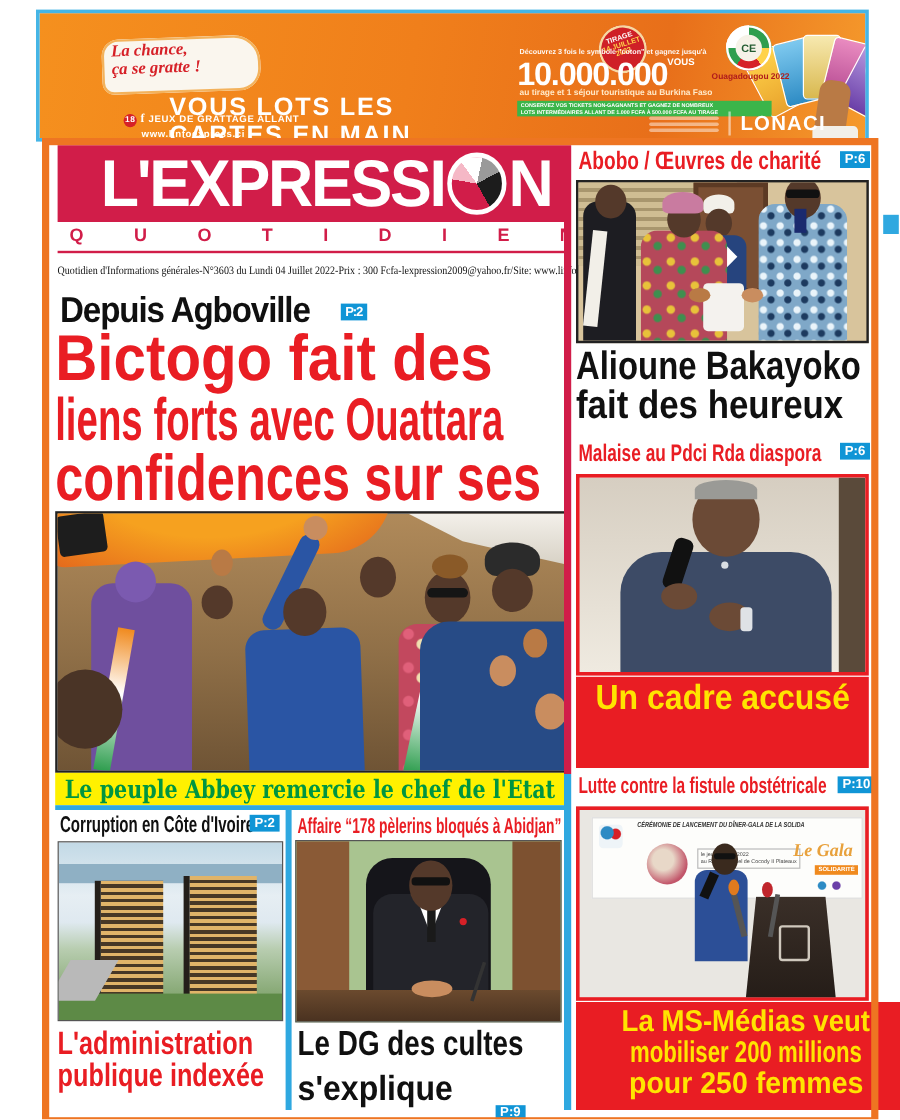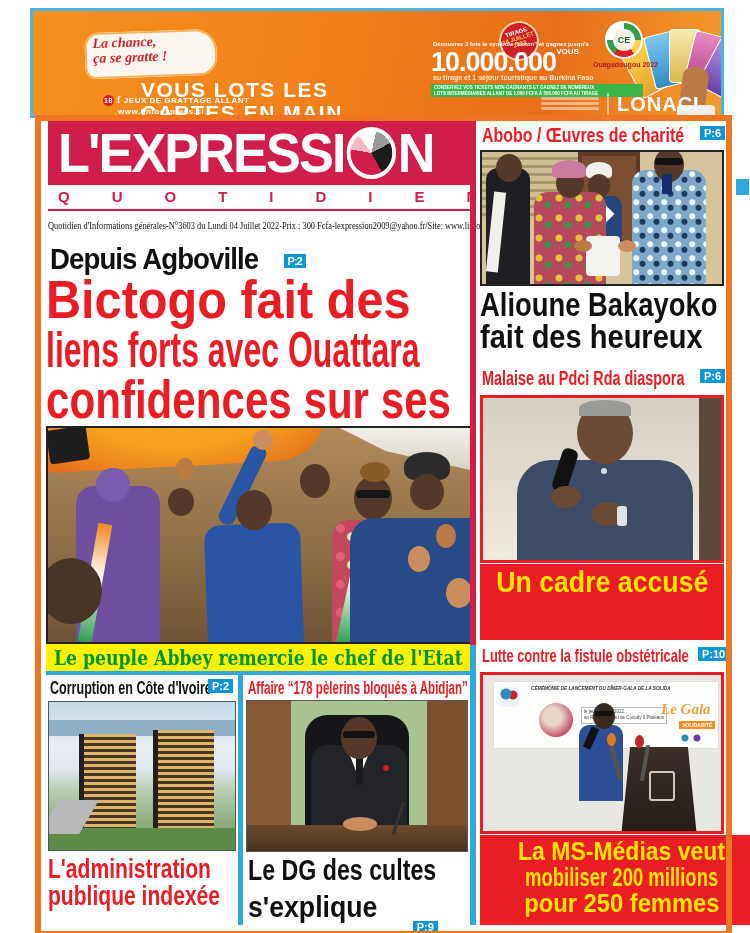--- a/index.html
+++ b/index.html
@@ -39,7 +39,7 @@
   .cee-core{left:580px;top:18px;width:22px;height:22px;border-radius:50%;background:#f6f2e8;color:#245c32;
             font-size:9px;font-weight:bold;text-align:center;line-height:22px;}
   .event{left:560px;top:50px;color:#b01c1c;font-size:7px;font-weight:bold;}
-  .lonaci{left:574px;top:82px;color:#fff;font-weight:bold;font-size:20px;letter-spacing:1px;
+  .lonaci{left:574px;top:82px;color:#fff;font-weight:bold;font-size:17px;letter-spacing:1px;
           border-left:2px solid #ffffff88;padding-left:8px;}
   .lonaci-lines{left:508px;top:84px;width:58px;}
   .lonaci-lines i{display:block;height:3px;background:#ffffff77;margin:2px 0;border-radius:2px;}

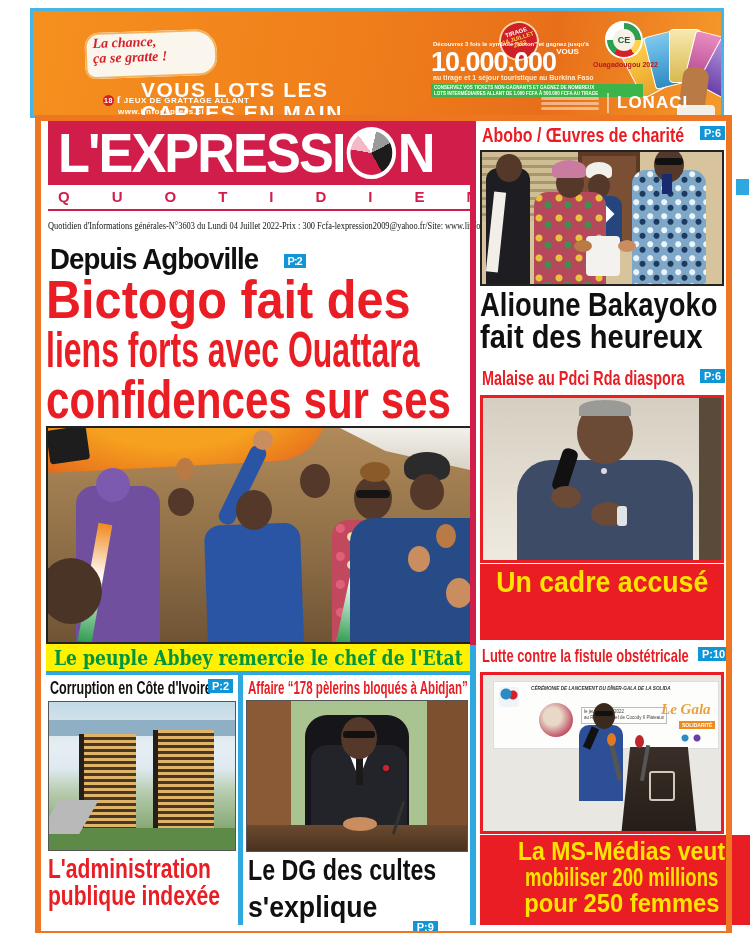--- a/index.html
+++ b/index.html
@@ -51,7 +51,7 @@
 
   
   .mast{left:48px;top:121px;width:422px;height:64px;background:#d11d49;display:flex;align-items:center;
-        justify-content:flex-start;overflow:hidden;}
+        justify-content:flex-end;overflow:hidden;}
   .mast-inner{display:flex;align-items:center;transform:scaleX(.95);}
   .mast-txt{color:#fff;font-weight:bold;font-size:55px;letter-spacing:-2px;line-height:1;}
   .swirl{width:44px;height:44px;border-radius:50%;margin:0 2px;border:4px solid #fff;

